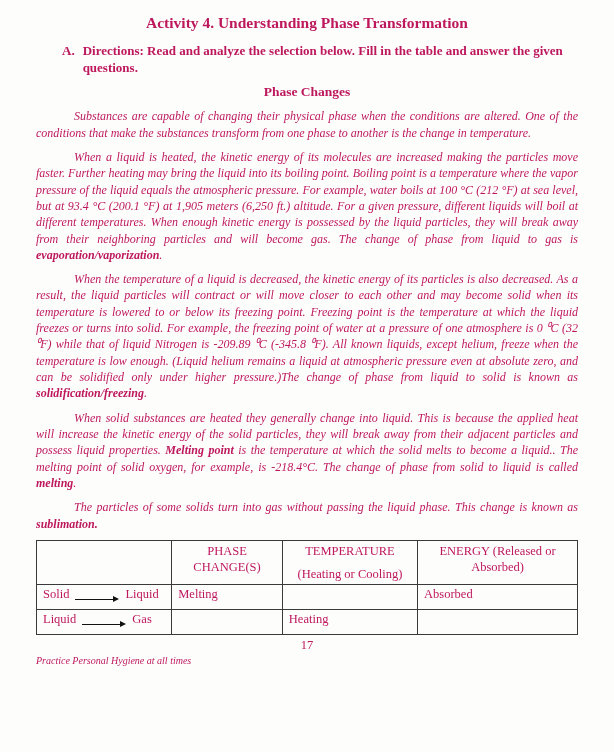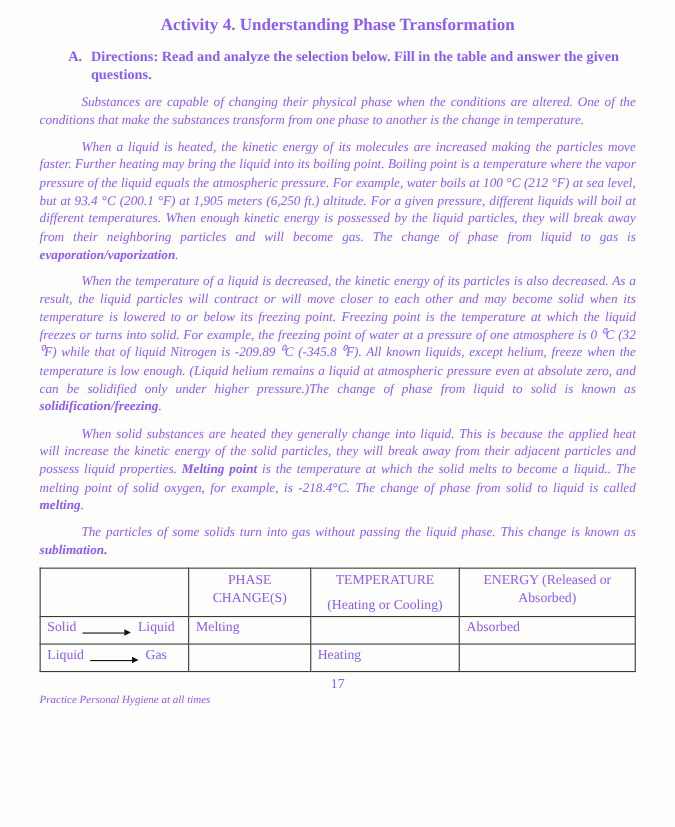--- a/index.html
+++ b/index.html
@@ -13,7 +13,7 @@
     padding: 12px 36px 6px 36px;
     overflow: hidden;
     font-family: "Liberation Serif", serif;
-    color: #8b5cf6;
+    color: #be185d;
   }
   .doc-title {
     text-align: center;

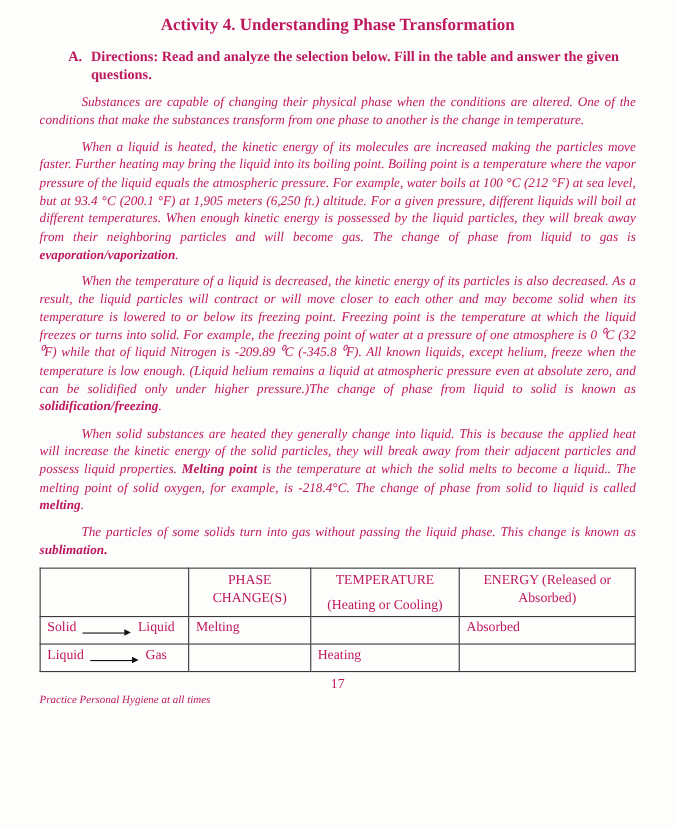--- a/index.html
+++ b/index.html
@@ -96,6 +96,7 @@
     <span>Directions: Read and analyze the selection below. Fill in the table and answer the given questions.</span>
   </div>
 
+  <div class="section-heading">Phase Changes</div>
 
   <p class="body"><span>Substances are capable of changing their physical phase when the conditions are altered. One of the conditions that make the substances transform from one phase to another is the change in temperature.</span></p>
 

